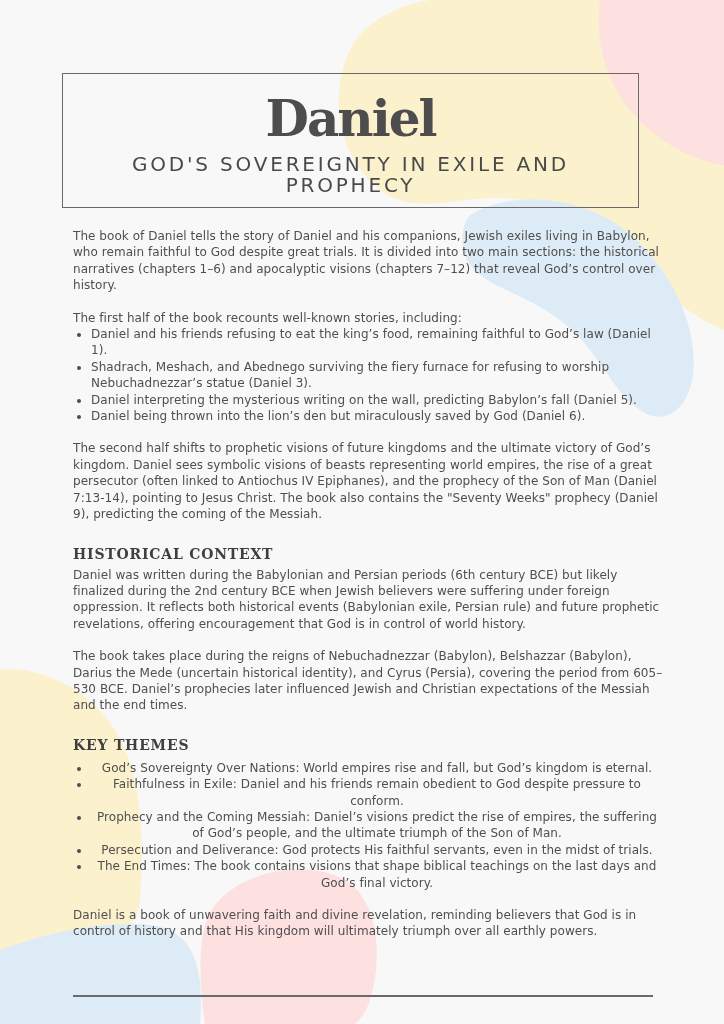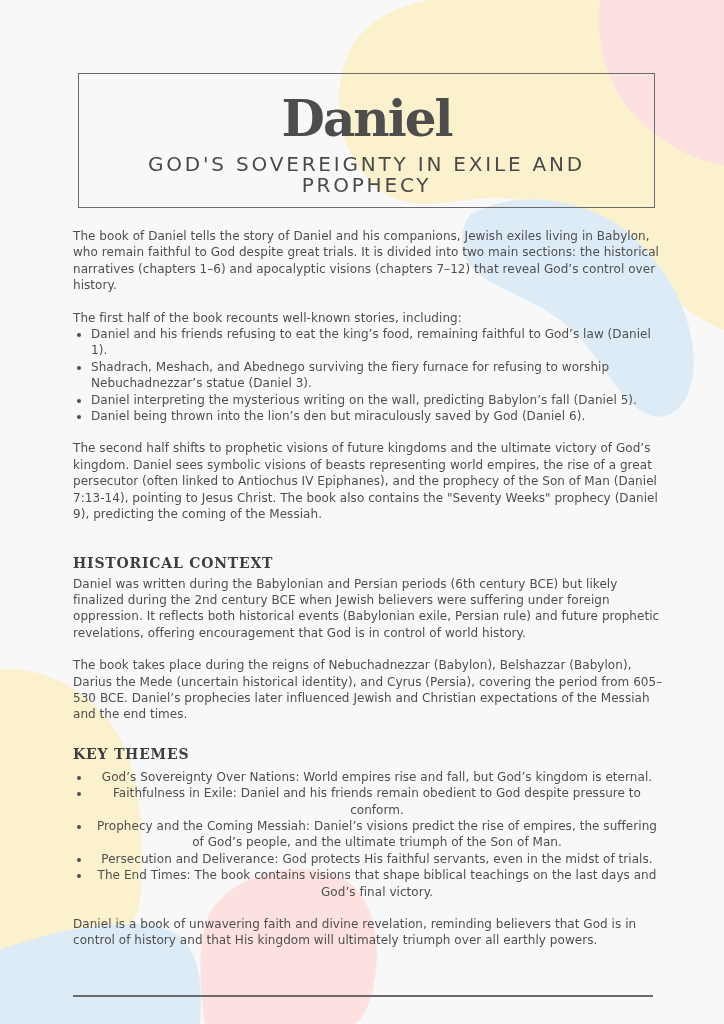--- a/index.html
+++ b/index.html
@@ -13,7 +13,7 @@
   .page { position: absolute; left: 0; top: 0; width: 724px; height: 1024px; z-index: 1; }
 
   .title-box {
-    position: absolute; left: 78px; top: 73px; width: 577px; height: 135px;
+    position: absolute; left: 62px; top: 73px; width: 577px; height: 135px;
     border: 1.5px solid #6a6a6a; box-sizing: border-box;
     text-align: center;
   }

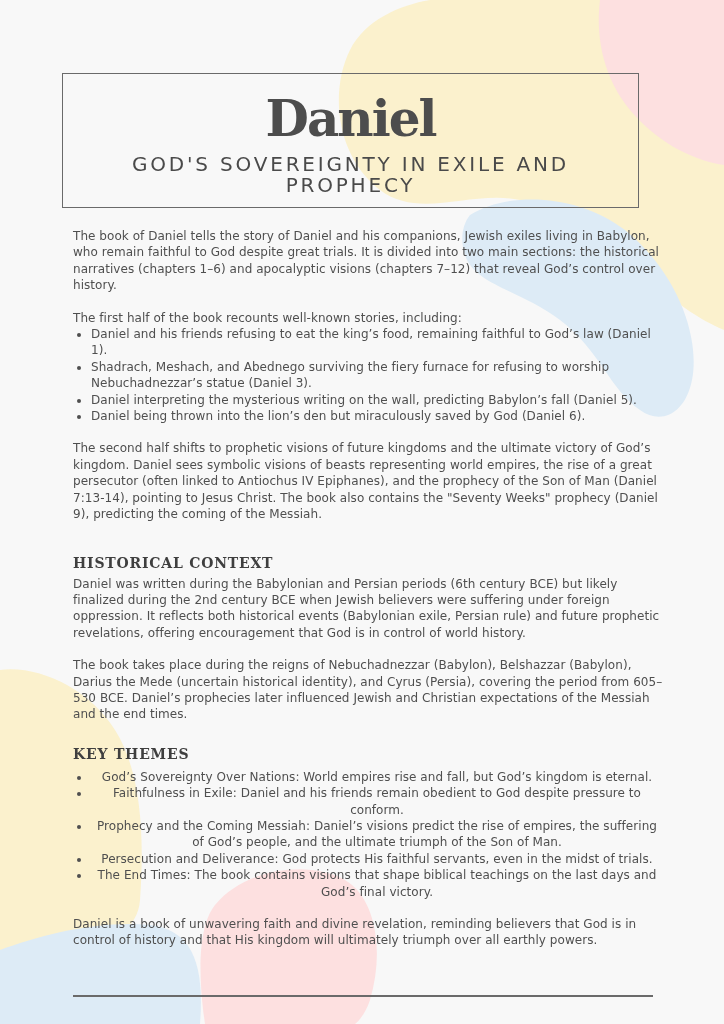--- a/index.html
+++ b/index.html
@@ -39,7 +39,7 @@
   p.gap { margin-top: 16px; }
   ul { margin: 0; padding-left: 18px; }
   li { padding-left: 0; }
-  .sec2 { margin-top: 31px; }
+  .sec2 { margin-top: 22px; }
   .sec3 { margin-top: 22px; }
   .sec3 ul { margin-top: 6px; text-align: center; }
   .footer-rule {

